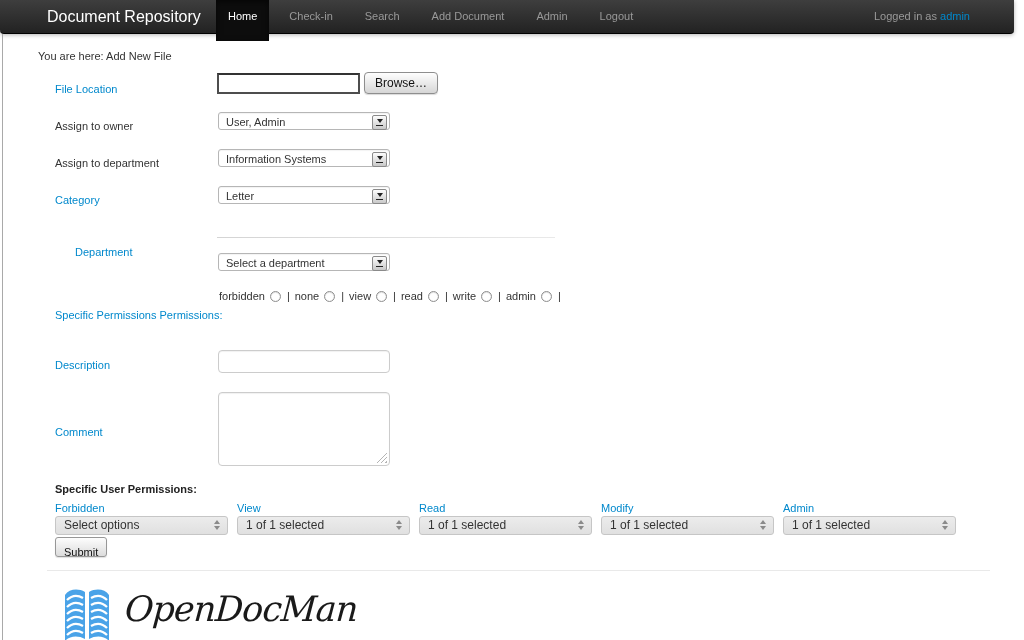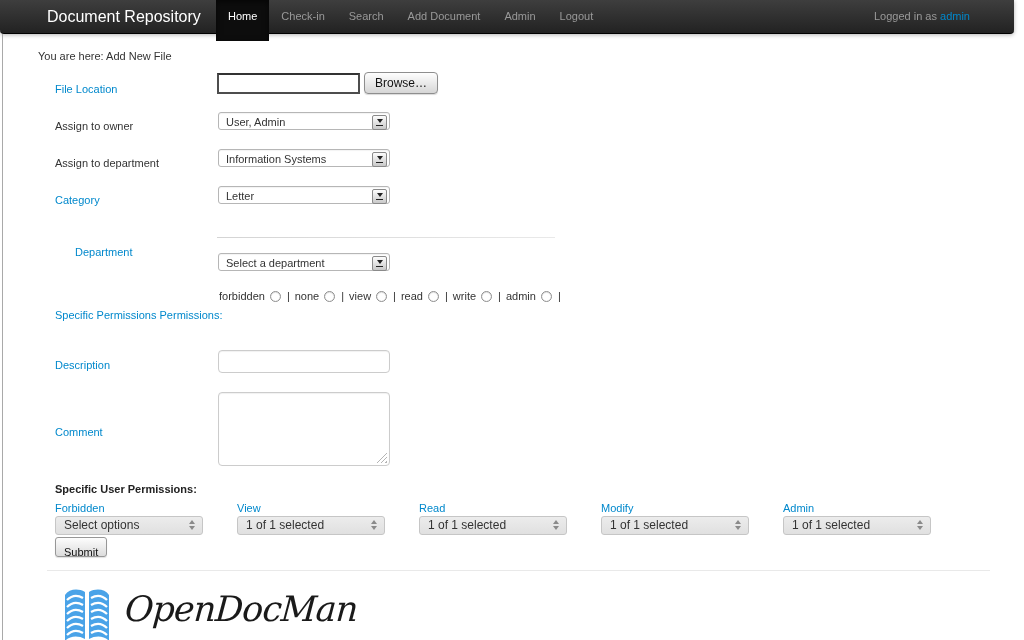--- a/index.html
+++ b/index.html
@@ -14,7 +14,7 @@
             box-shadow:0 1px 4px rgba(0,0,0,.3); }
   .brand { position:absolute; left:47px; top:0; line-height:33px; color:#fff;
            font-size:16px; text-decoration:none; cursor:pointer; }
-  .nav { position:absolute; left:216px; top:0; height:41px; display:flex; }
+  .nav { position:absolute; left:216px; top:0; height:41px; display:flex;gap:8px; }
   .nav-item { display:block; line-height:33px; padding:0 12px; font-size:11px;
               color:#999; text-decoration:none; cursor:pointer; }
   .nav-item.active { background:#0d0d0d; color:#fff;

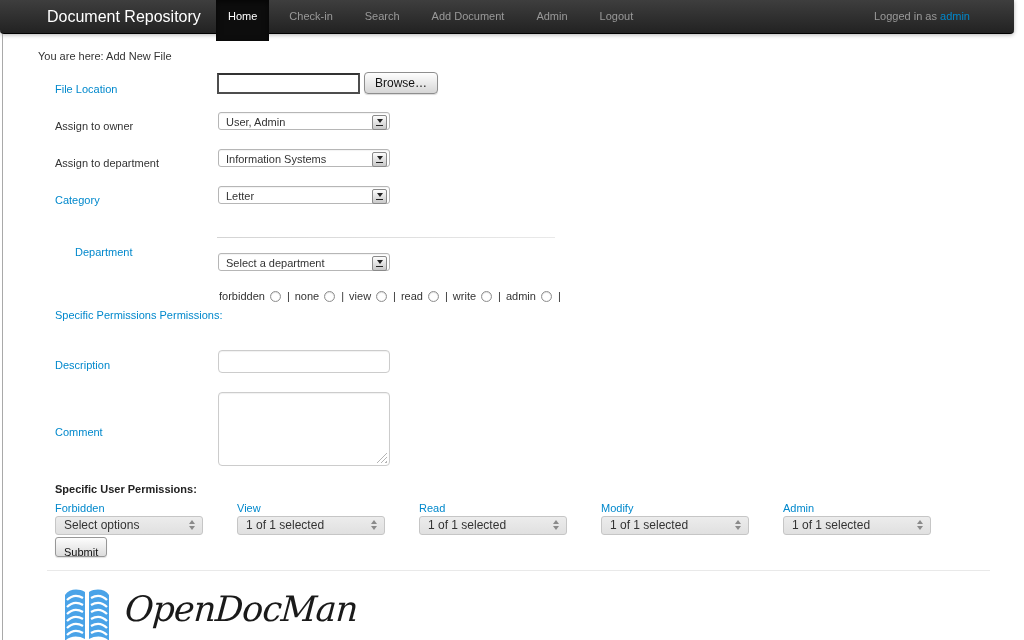--- a/index.html
+++ b/index.html
@@ -77,7 +77,7 @@
 
   
   .col-lbl { top:502px; }
-  .mselect { position:absolute; top:516px; width:148px; height:19px;
+  .mselect { position:absolute; top:516px; width:173px; height:19px;
              background:linear-gradient(#ececec,#e0e0e0); border:1px solid #c6c6c6;
              border-radius:3px; font-size:12px; color:#333; line-height:17px;
              padding:0 8px; cursor:pointer; }

